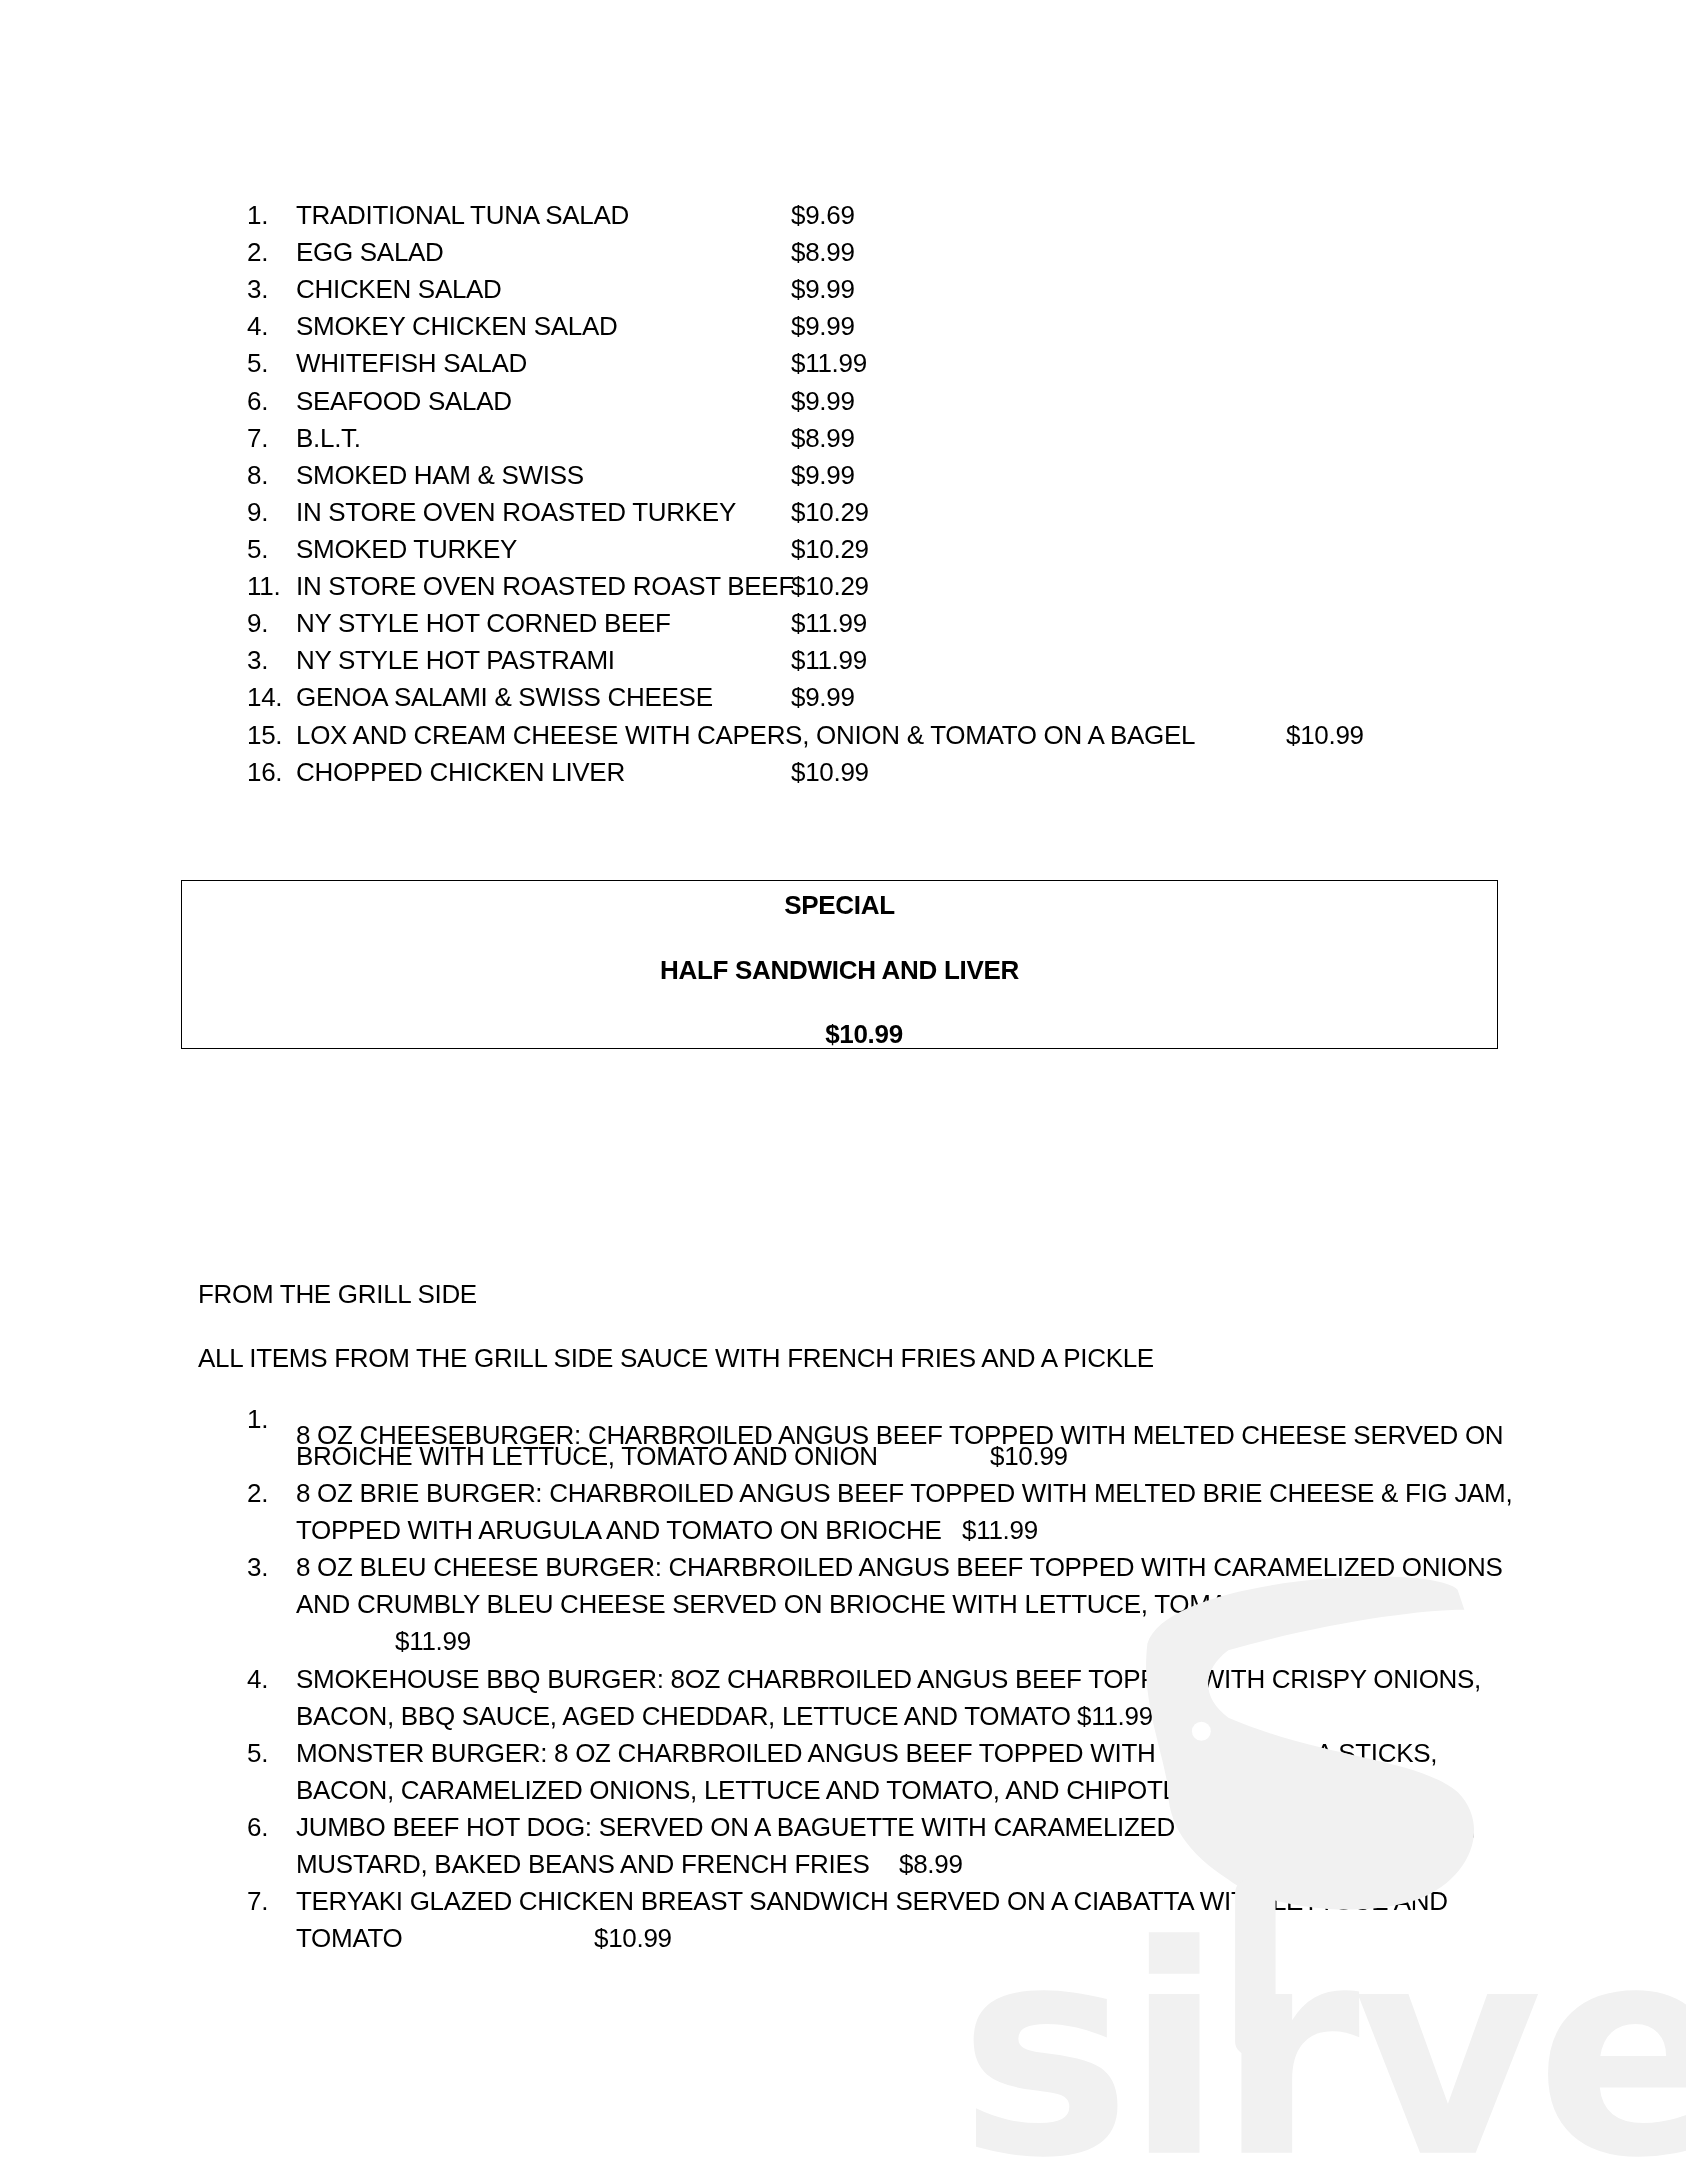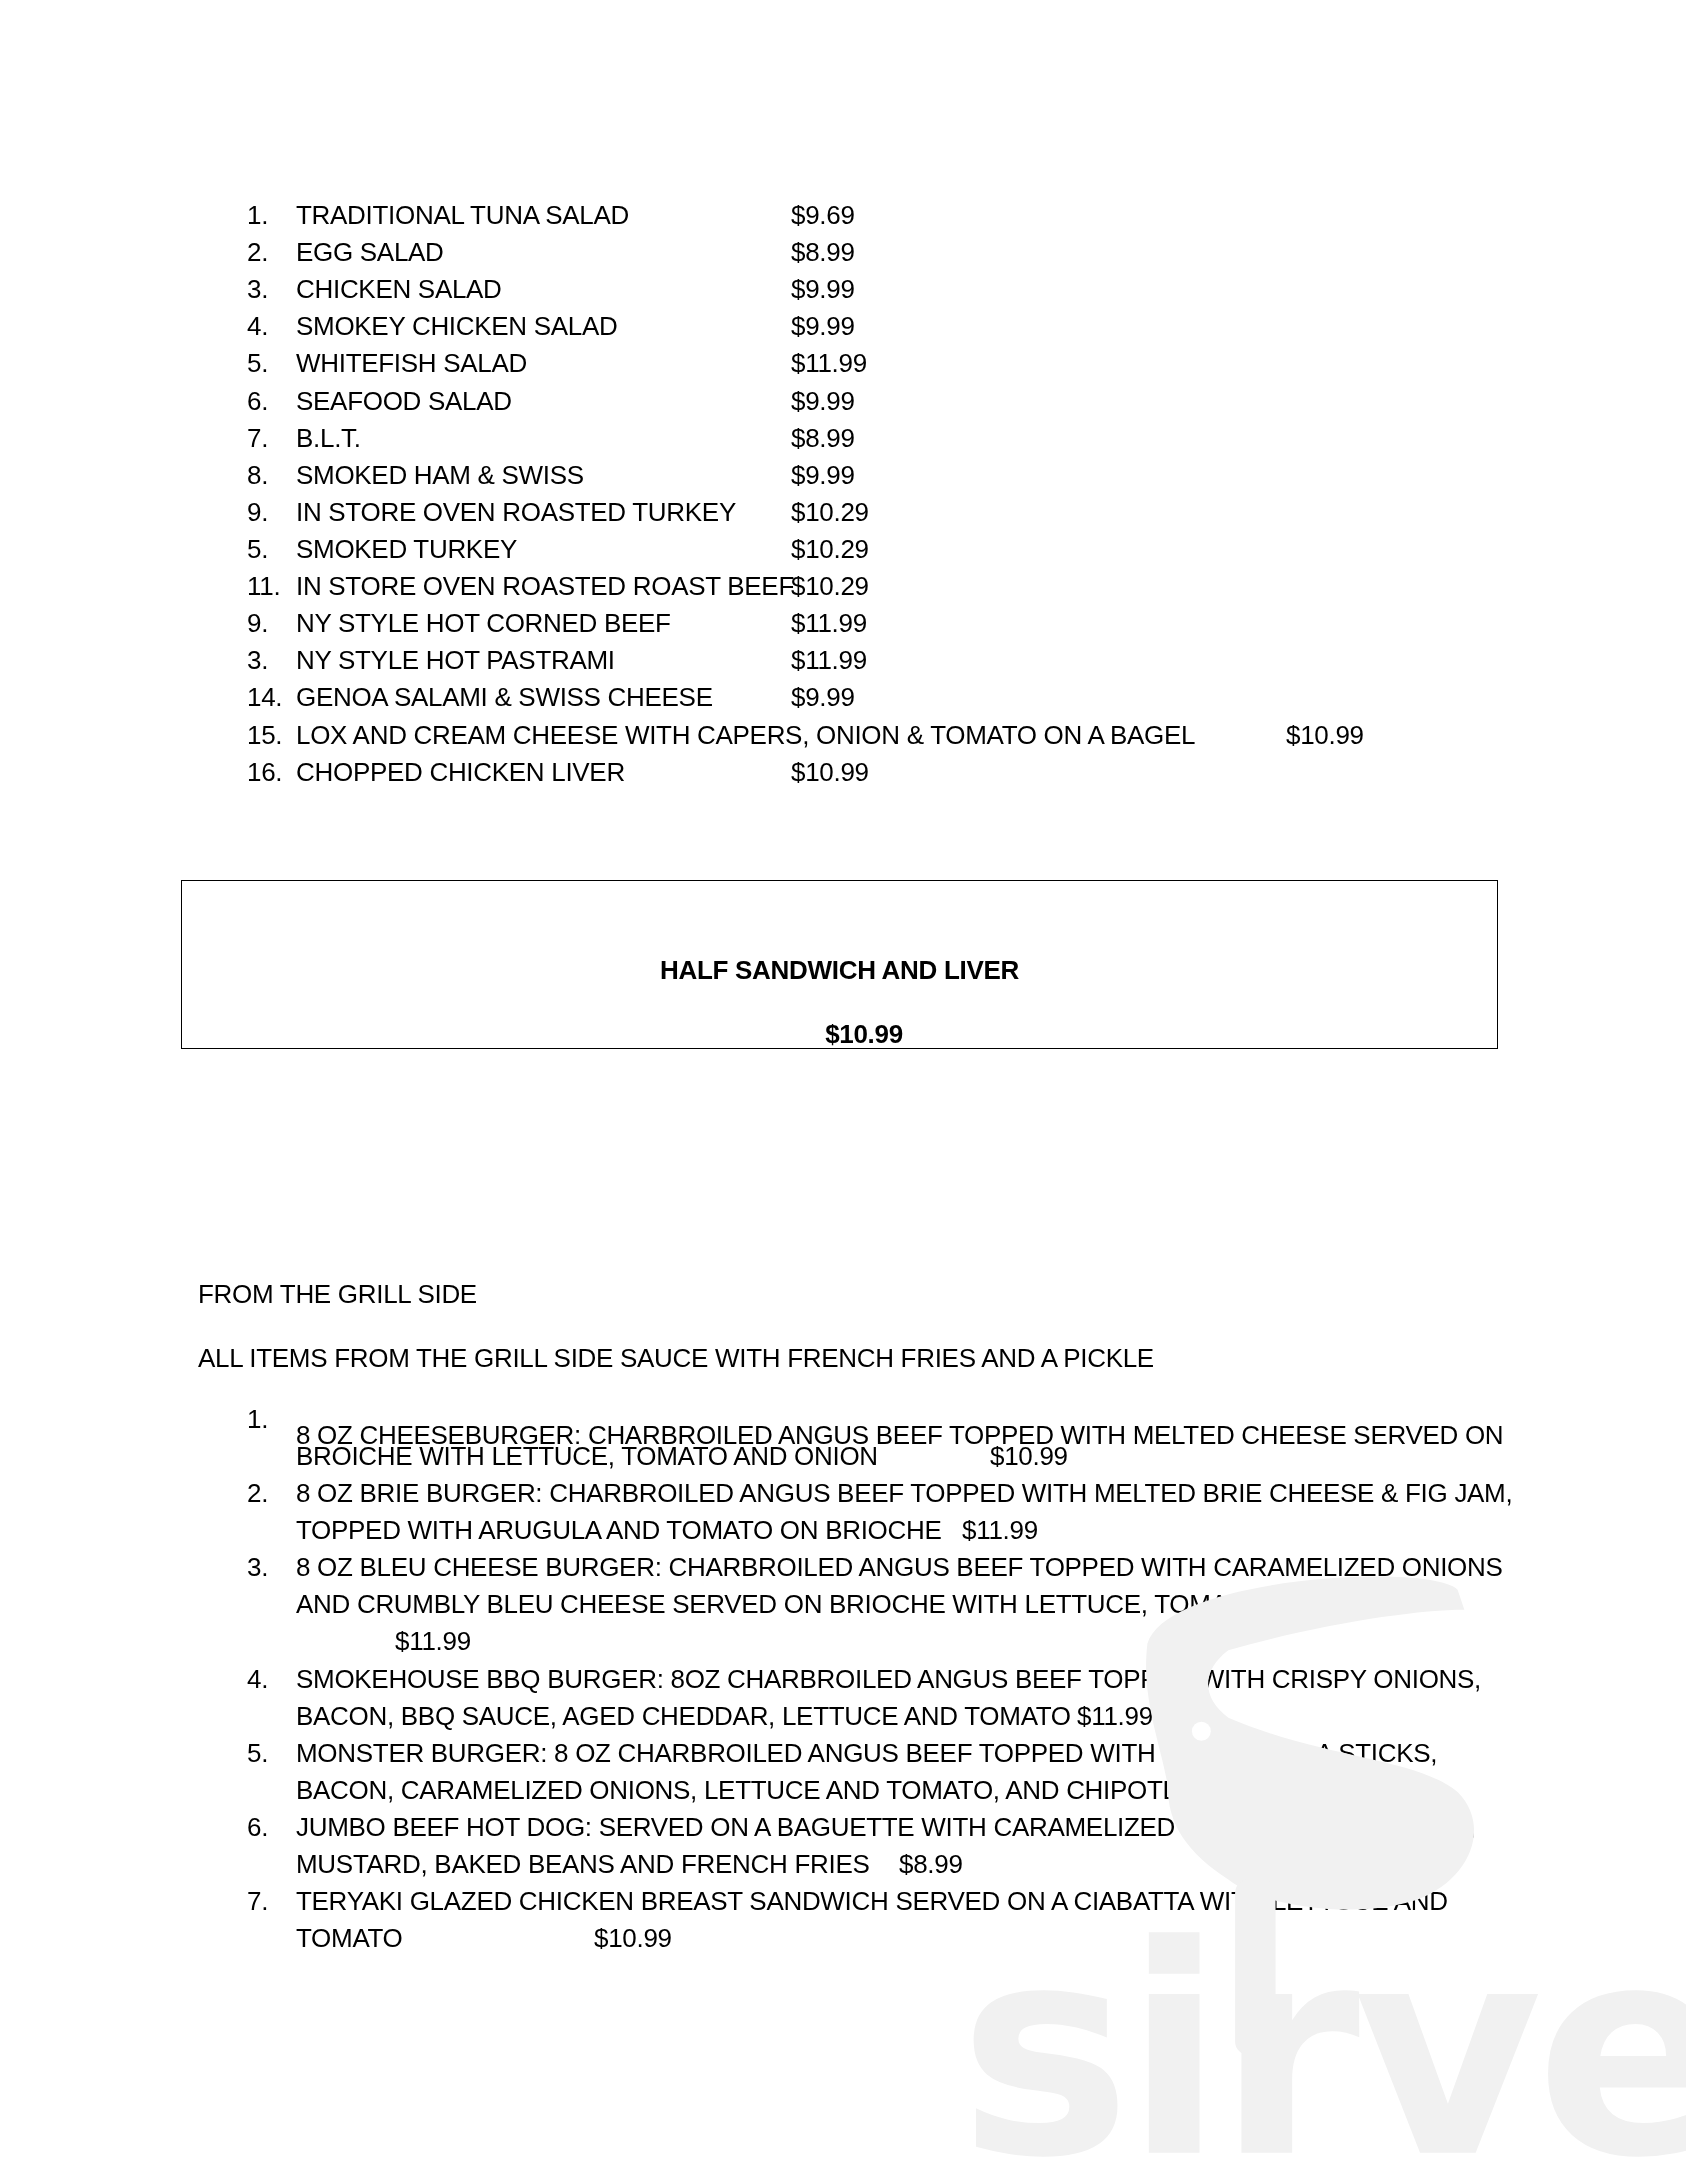--- a/index.html
+++ b/index.html
@@ -122,6 +122,7 @@
   </div>
 
   <div class="special-box">
+    <div class="line" style="top:9.4px">SPECIAL</div>
     <div class="line" style="top:74px">HALF SANDWICH AND LIVER</div>
     <div class="line" style="top:138px; padding-left:49px; box-sizing:border-box;">$10.99</div>
   </div>

